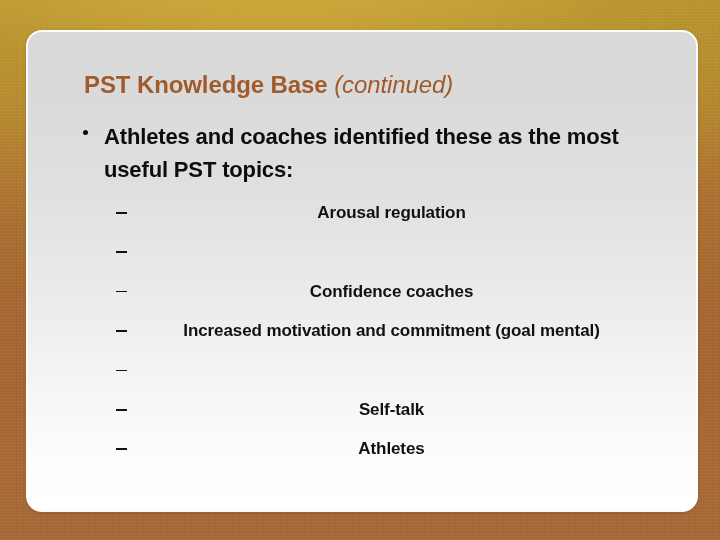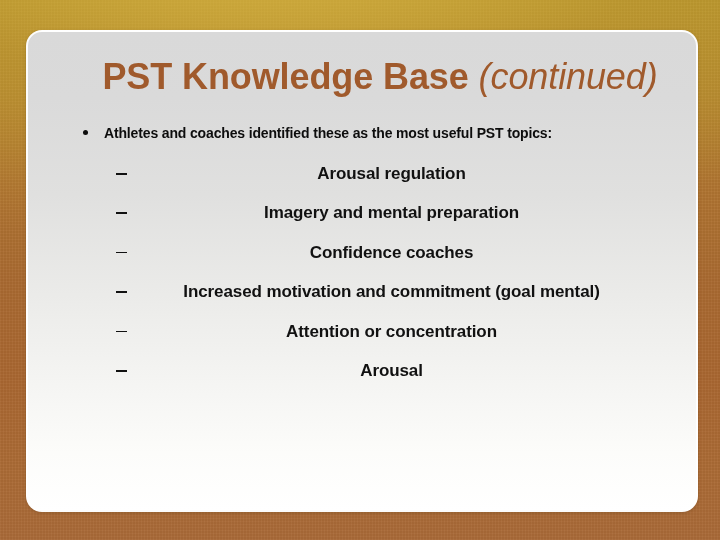--- a/index.html
+++ b/index.html
@@ -82,14 +82,13 @@
   #slide-title {
     position: absolute;
     left: 56px;
-    top: 28px;
+    top: 36px;
     right: 20px;
     color: #a05a2c;
-    font-size: 36px;
+    font-size: 24px;
     line-height: 34px;
     white-space: nowrap;
     letter-spacing: -0.1px;
-    text-align: center;
   }
   #slide-title .title-main {
     font-weight: bold;

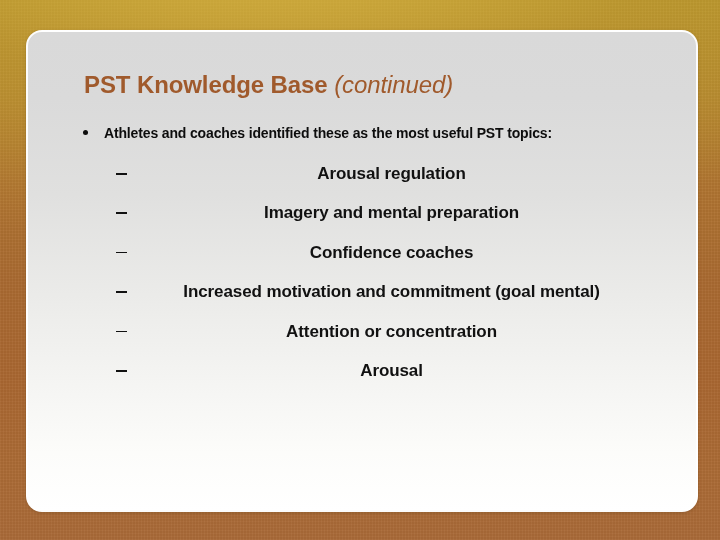--- a/index.html
+++ b/index.html
@@ -112,9 +112,9 @@
     margin: 0 30px 0 29px;
     padding-left: 47px;
     color: #0d0d0d;
-    font-size: 14px;
+    font-size: 22px;
     font-weight: bold;
-    line-height: 27px;
+    line-height: 33px;
     letter-spacing: -0.15px;
   }
   .bullet-l1 .marker-dot {

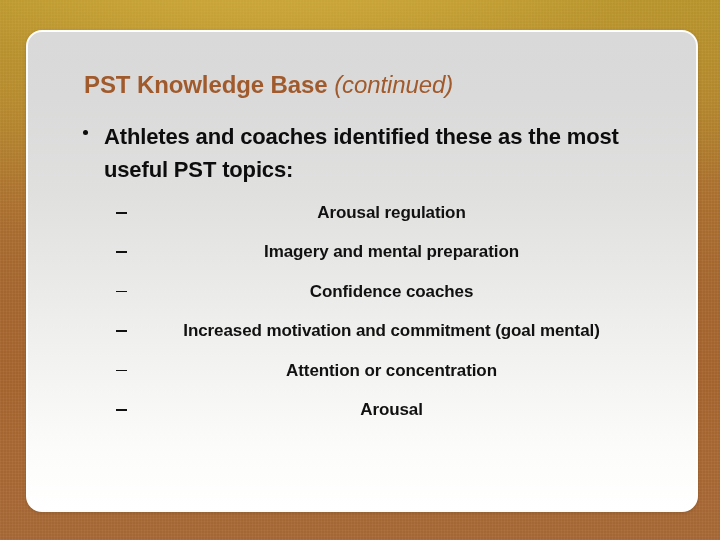--- a/index.html
+++ b/index.html
@@ -182,7 +182,6 @@
         </li>
         <li class="bullet-l2">
           <span class="marker-dash"></span>
-          <span>Imagery and mental preparation</span>
         </li>
         <li class="bullet-l2">
           <span class="marker-dash"></span>

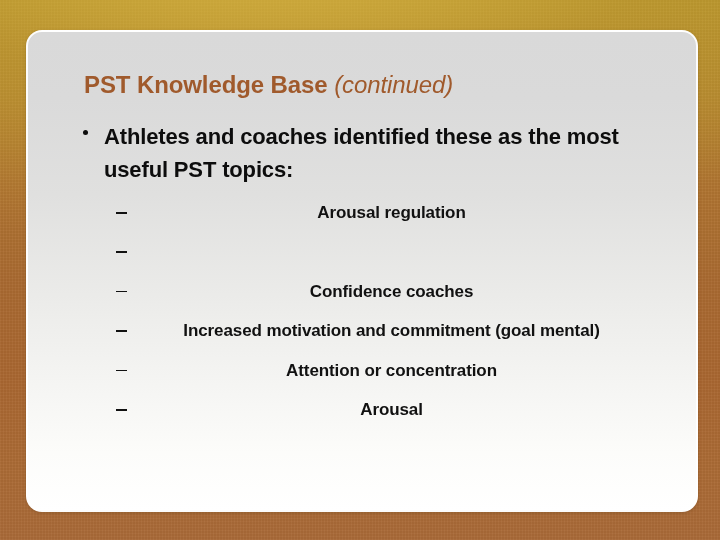--- a/index.html
+++ b/index.html
@@ -193,7 +193,6 @@
         </li>
         <li class="bullet-l2">
           <span class="marker-dash"></span>
-          <span>Attention or concentration</span>
         </li>
         <li class="bullet-l2">
           <span class="marker-dash"></span>

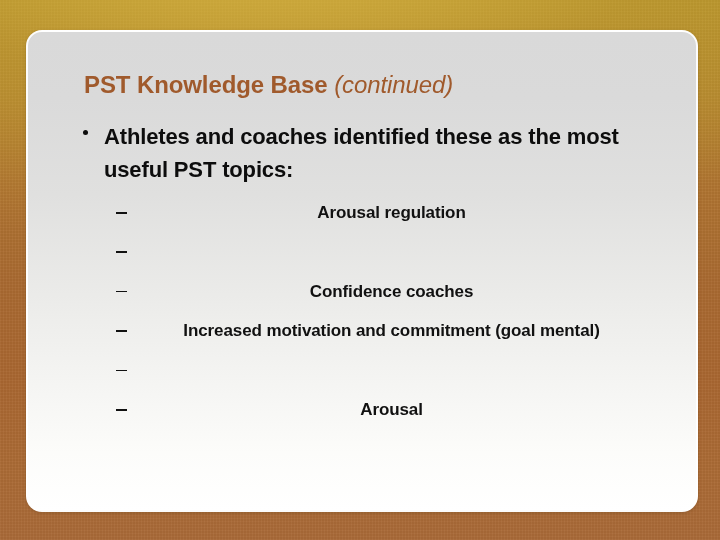--- a/index.html
+++ b/index.html
@@ -196,6 +196,10 @@
         </li>
         <li class="bullet-l2">
           <span class="marker-dash"></span>
+          <span>Self-talk</span>
+        </li>
+        <li class="bullet-l2">
+          <span class="marker-dash"></span>
           <span>Arousal</span>
         </li>
       </ul>

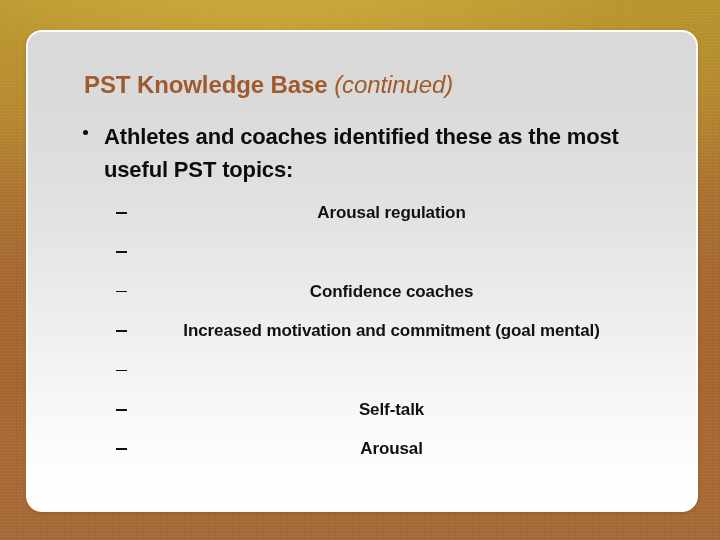--- a/index.html
+++ b/index.html
@@ -200,7 +200,7 @@
         </li>
         <li class="bullet-l2">
           <span class="marker-dash"></span>
-          <span>Arousal</span>
+          <span>Athletes</span>
         </li>
       </ul>
 

